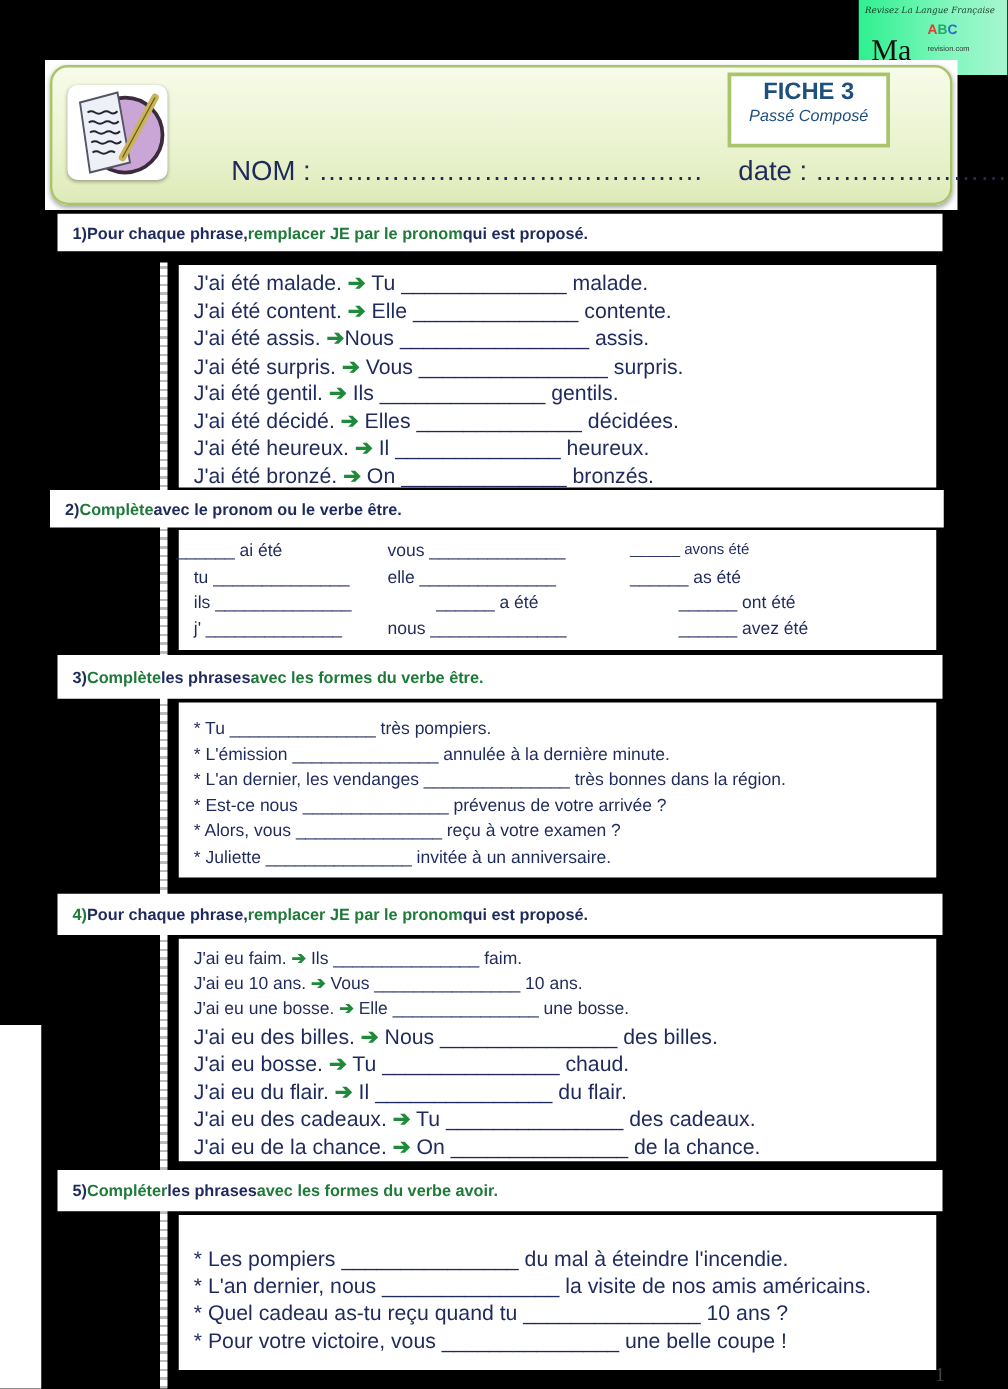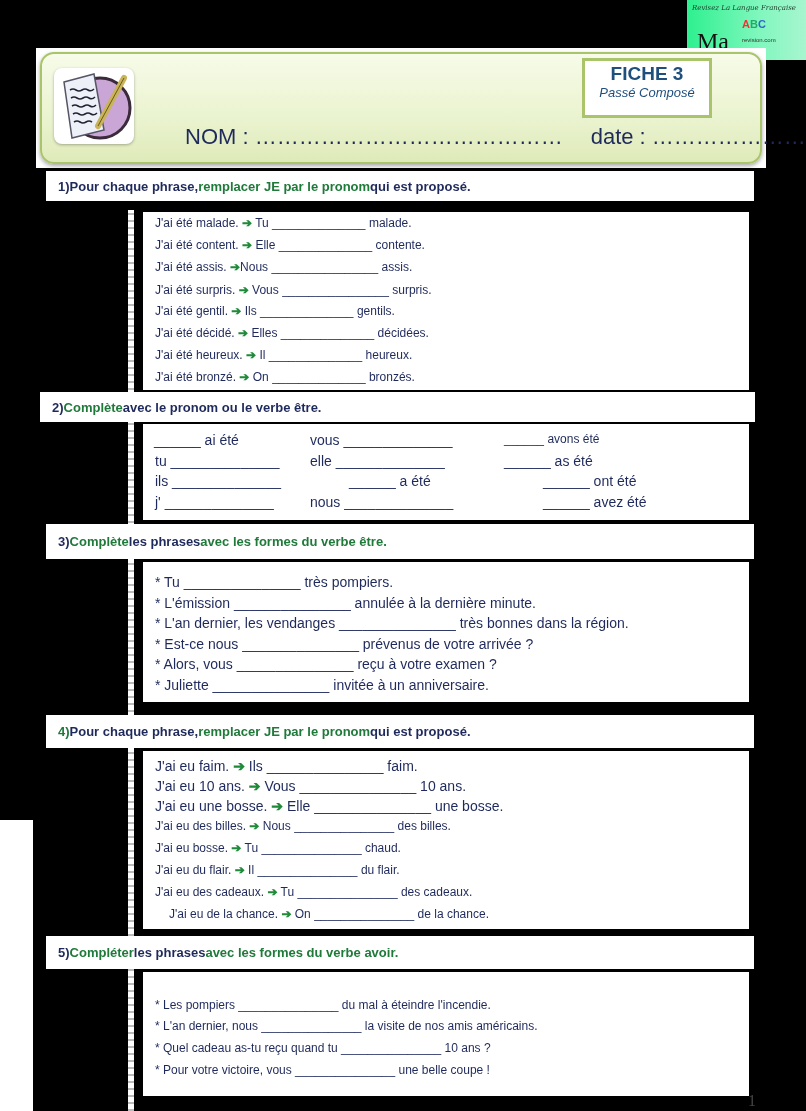--- a/index.html
+++ b/index.html
@@ -72,7 +72,7 @@
   .vbar { position:absolute; left:137px; width:4px; background:#000; }
 
   .line {
-    position:absolute; font-size:12px; color:#1f2a5c; white-space:nowrap;
+    position:absolute; font-size:17px; color:#1f2a5c; white-space:nowrap;
     font-family:"Liberation Sans", sans-serif;
   }
   .arrow { color:#1f8a3a; font-weight:bold; }

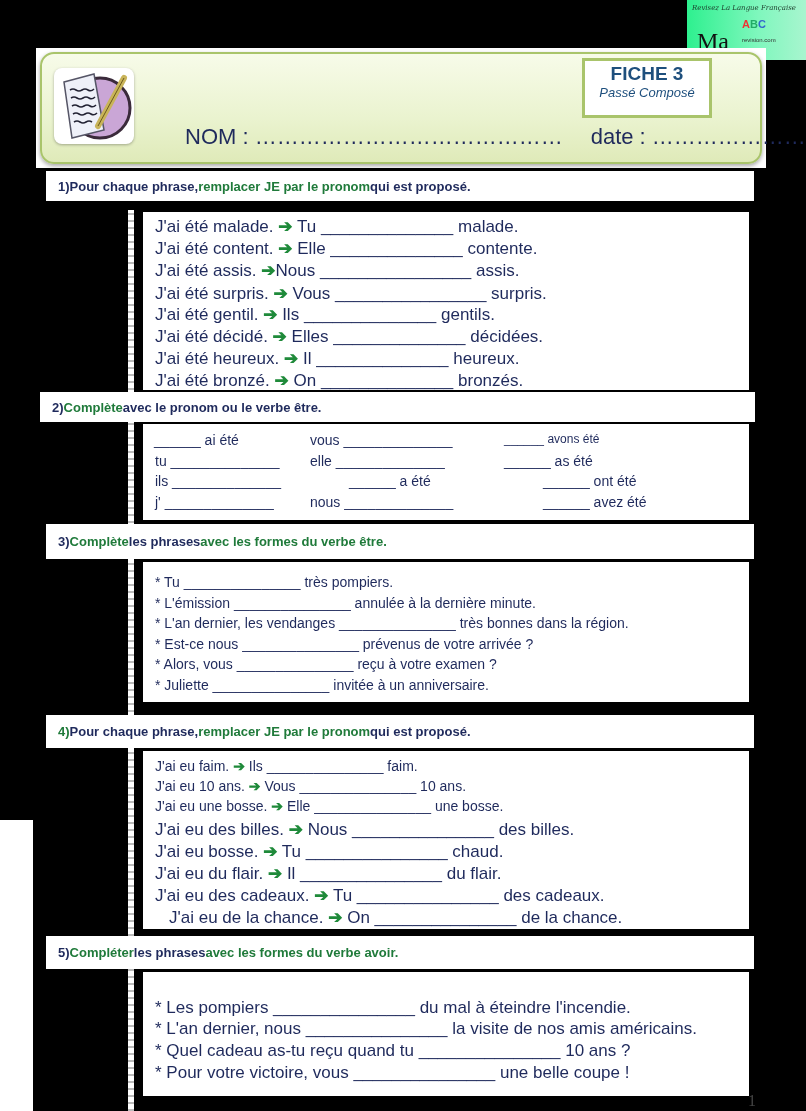--- a/index.html
+++ b/index.html
@@ -144,7 +144,7 @@
 </div>
 <div class="panel" style="left:143px;top:424px;width:606px;height:96px;"></div>
 <div>
-  <div class="line" style="left:154px;top:432px;font-size:14px;">______ ai été</div>
+  <div class="line" style="left:141px;top:432px;font-size:14px;">______ ai été</div>
   <div class="line" style="left:310px;top:432px;font-size:14px;">vous ______________</div>
   <div class="line" style="left:504px;top:432px;font-size:12px;">______ avons été</div>
   <div class="line" style="left:155px;top:453px;font-size:14px;">tu ______________</div>

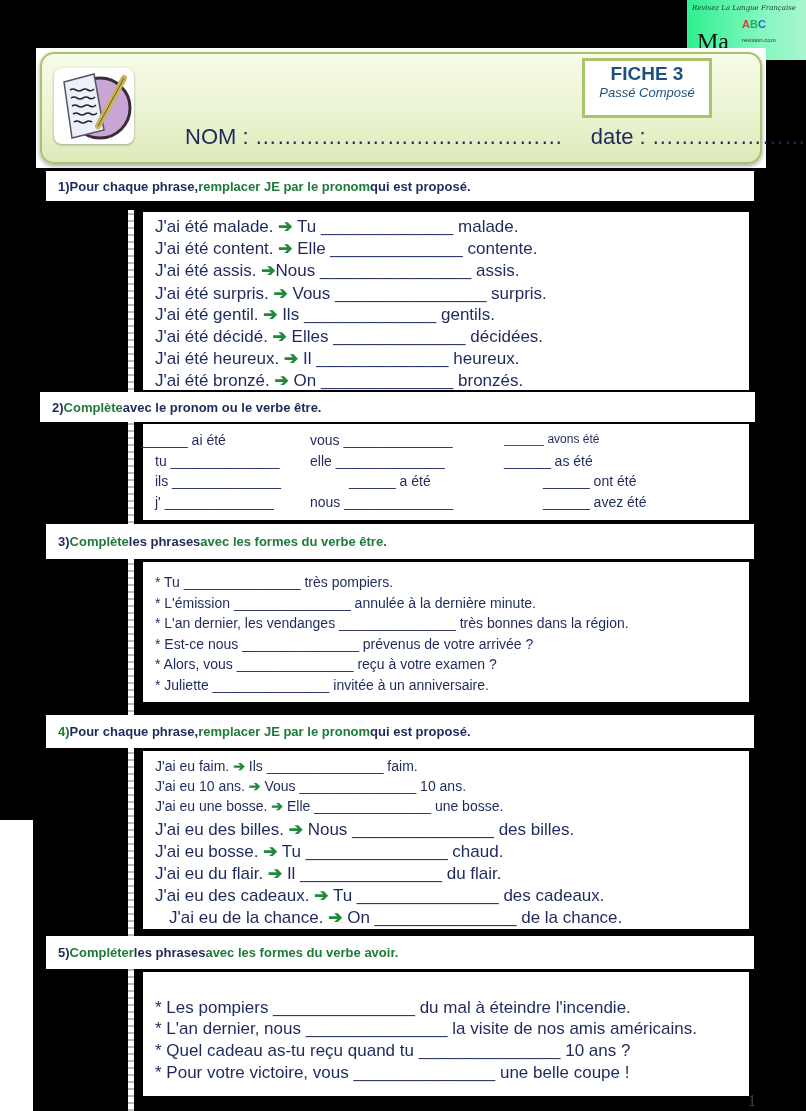--- a/index.html
+++ b/index.html
@@ -189,7 +189,7 @@
   <div class="line" style="left:155px;top:841px;"><span>J'ai eu bosse.</span> <span class="arrow">➔</span> <span>Tu</span> <span>_______________</span> <span>chaud.</span></div>
   <div class="line" style="left:155px;top:863px;"><span>J'ai eu du flair.</span> <span class="arrow">➔</span> <span>Il</span> <span>_______________</span> <span>du flair.</span></div>
   <div class="line" style="left:155px;top:885px;"><span>J'ai eu des cadeaux.</span> <span class="arrow">➔</span> <span>Tu</span> <span>_______________</span> <span>des cadeaux.</span></div>
-  <div class="line" style="left:169px;top:907px;"><span>J'ai eu de la chance.</span> <span class="arrow">➔</span> <span>On</span> <span>_______________</span> <span>de la chance.</span></div>
+  <div class="line" style="left:155px;top:907px;"><span>J'ai eu de la chance.</span> <span class="arrow">➔</span> <span>On</span> <span>_______________</span> <span>de la chance.</span></div>
 </div>
 
 <div class="section-header" style="left:46px;top:936px;width:708px;height:33px;">

